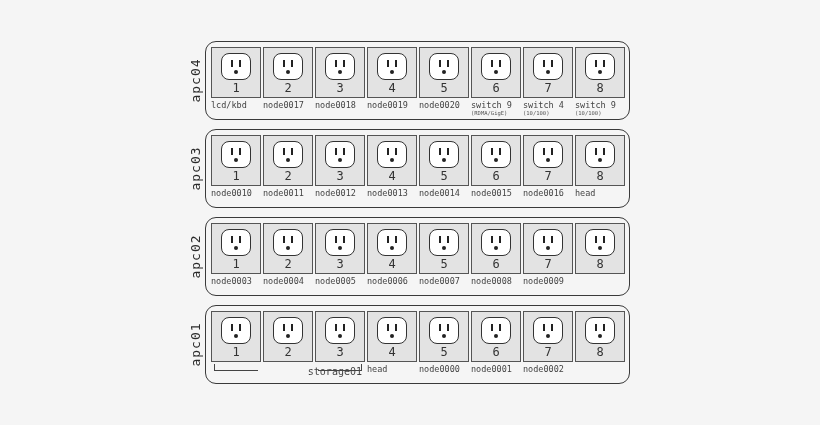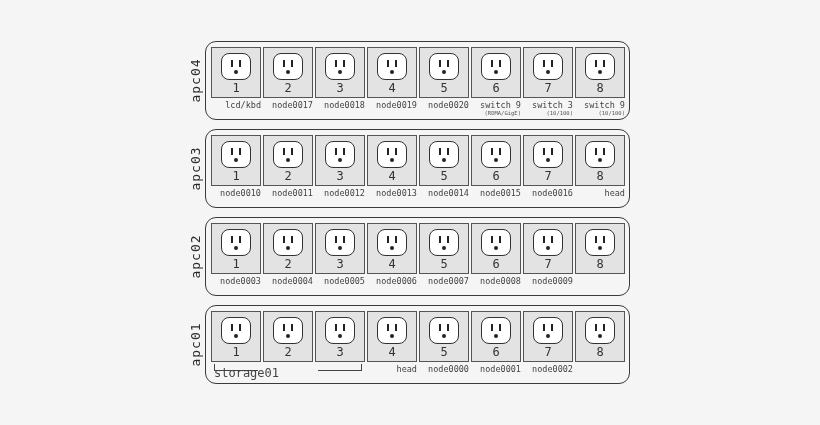--- a/index.html
+++ b/index.html
@@ -104,7 +104,7 @@
     }
     .lbl {
       width: 50px;
-      text-align: right;
+      text-align: left;
       font-size: 8.5px;
       color: #444;
       line-height: 9px;

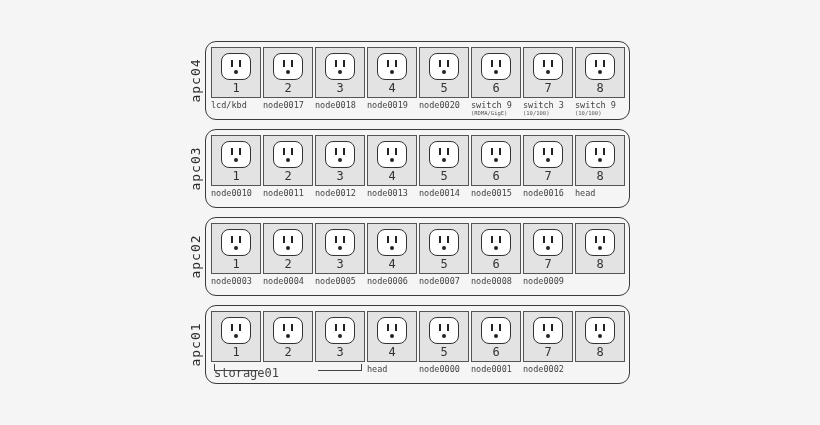--- a/index.html
+++ b/index.html
@@ -231,7 +231,7 @@
         <div class="lbl"><span>node0019</span></div>
         <div class="lbl"><span>node0020</span></div>
         <div class="lbl"><span>switch 9</span><span class="sub">(RDMA/GigE)</span></div>
-        <div class="lbl"><span>switch 3</span><span class="sub">(10/100)</span></div>
+        <div class="lbl"><span>switch 4</span><span class="sub">(10/100)</span></div>
         <div class="lbl"><span>switch 9</span><span class="sub">(10/100)</span></div>
       </div>
     </div>

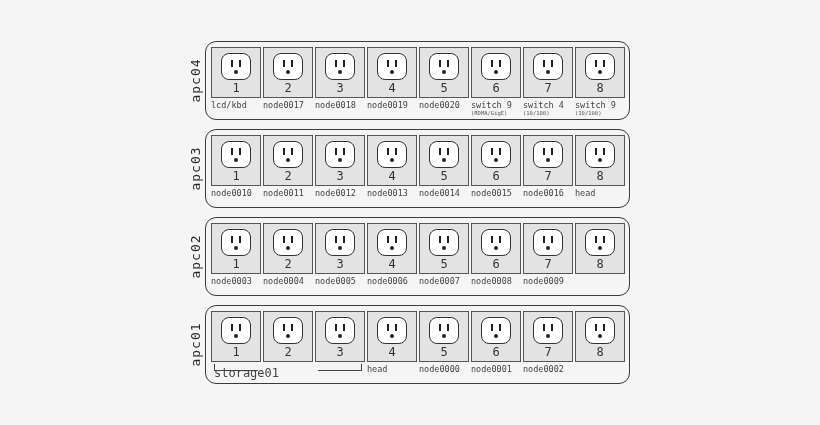--- a/index.html
+++ b/index.html
@@ -145,8 +145,8 @@
       left: 0;
       right: 0;
       top: 2px;
-      text-align: left;
-      font-size: 12px;
+      text-align: right;
+      font-size: 10px;
       color: #444;
     }
   </style>

